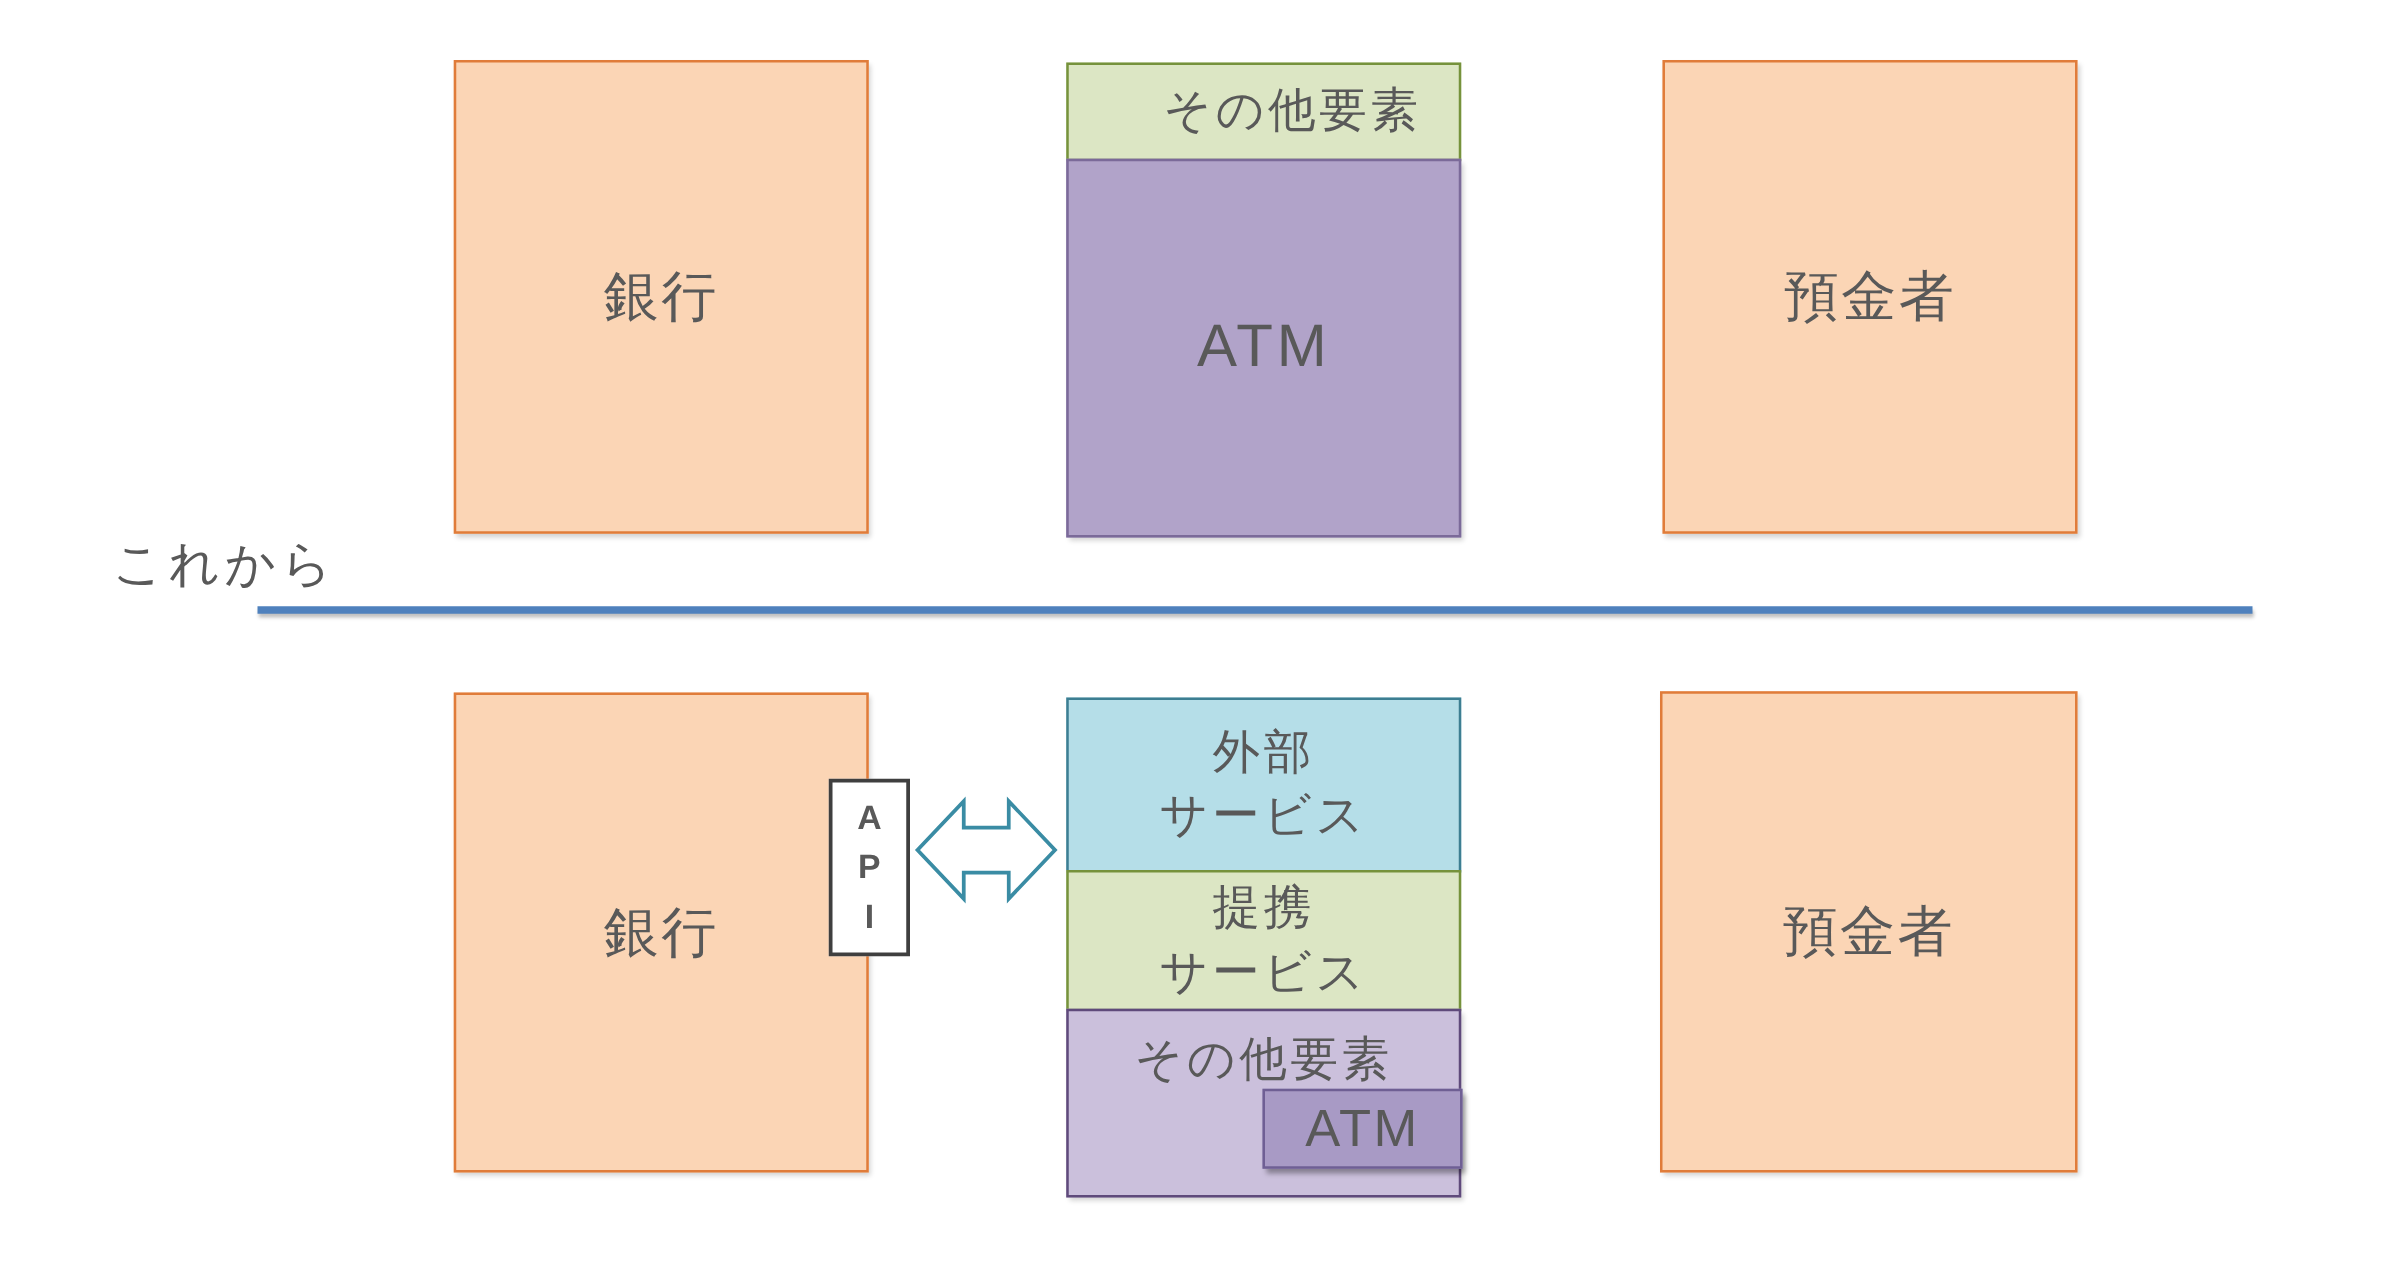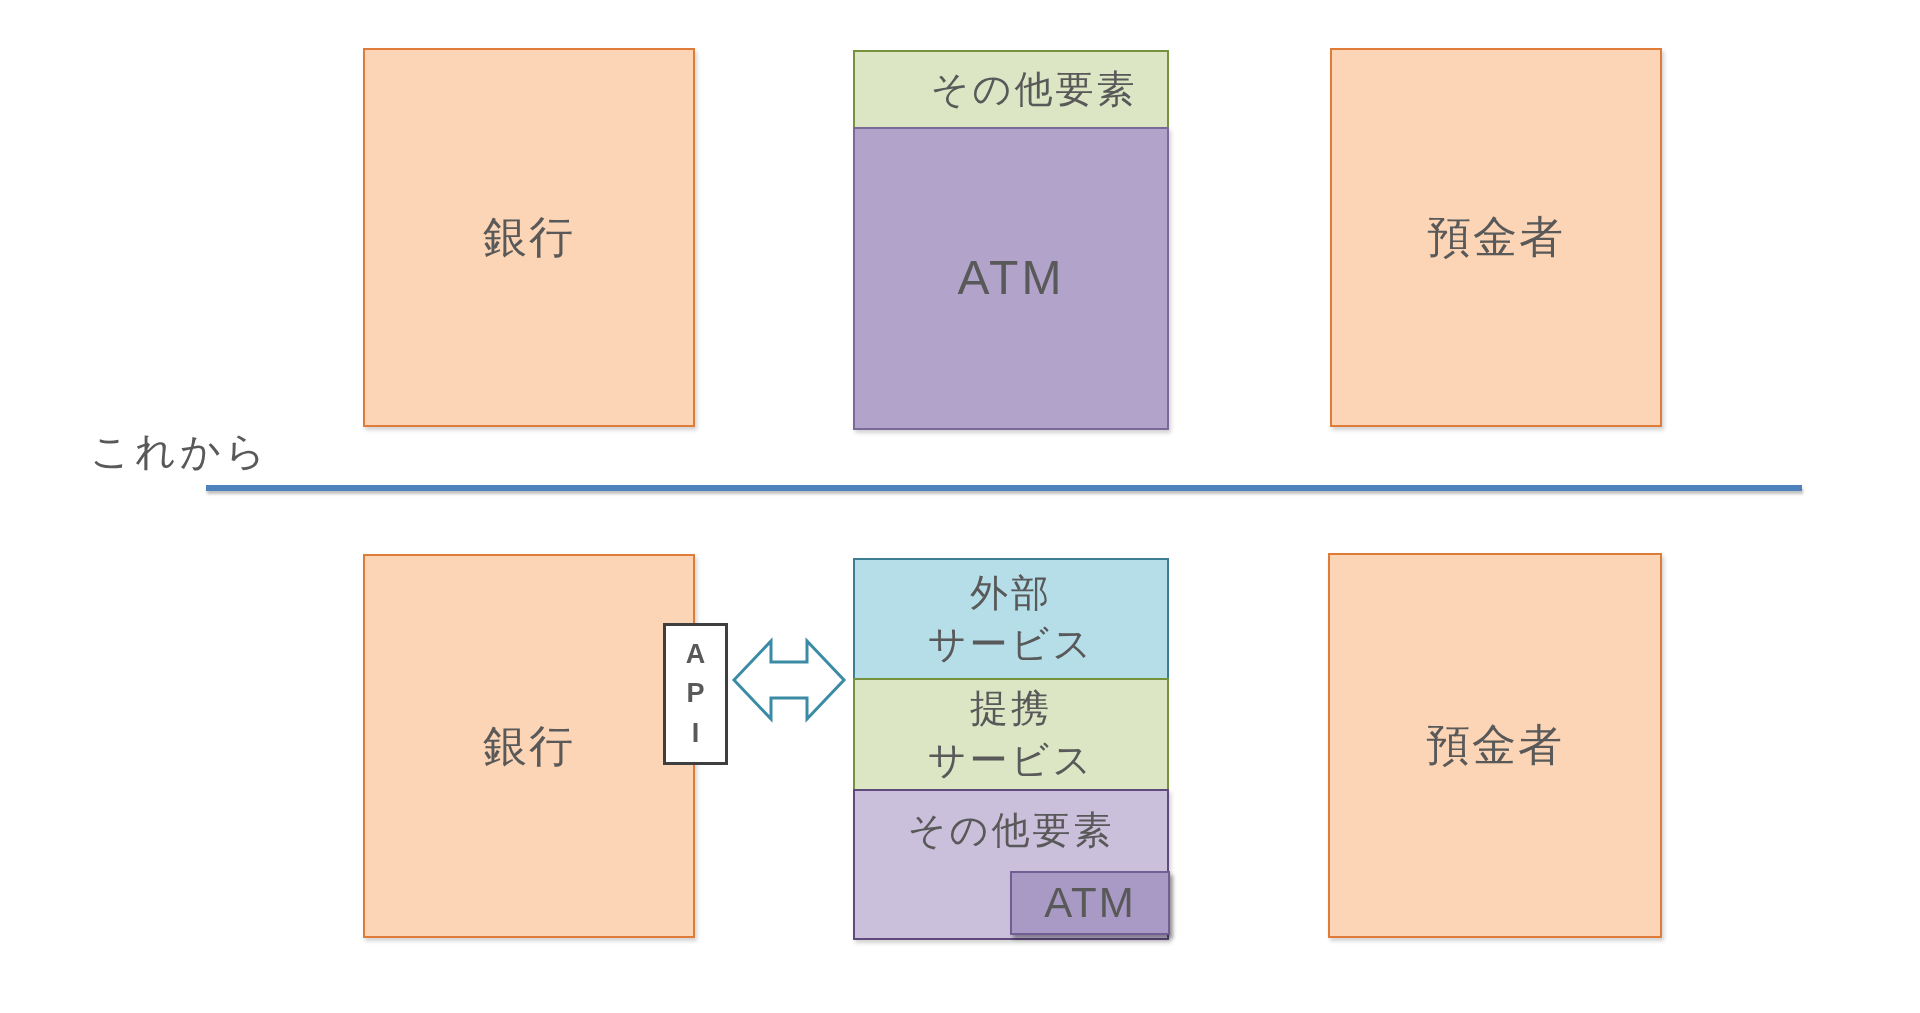--- a/index.html
+++ b/index.html
@@ -93,7 +93,7 @@
     letter-spacing: 3px;
   }
   .seg-external {
-    height: 122px;
+    height: 140px;
     background: var(--cyan-fill, #B5DEE8);
     border: 2px solid var(--cyan-border, #3D7E92);
   }

